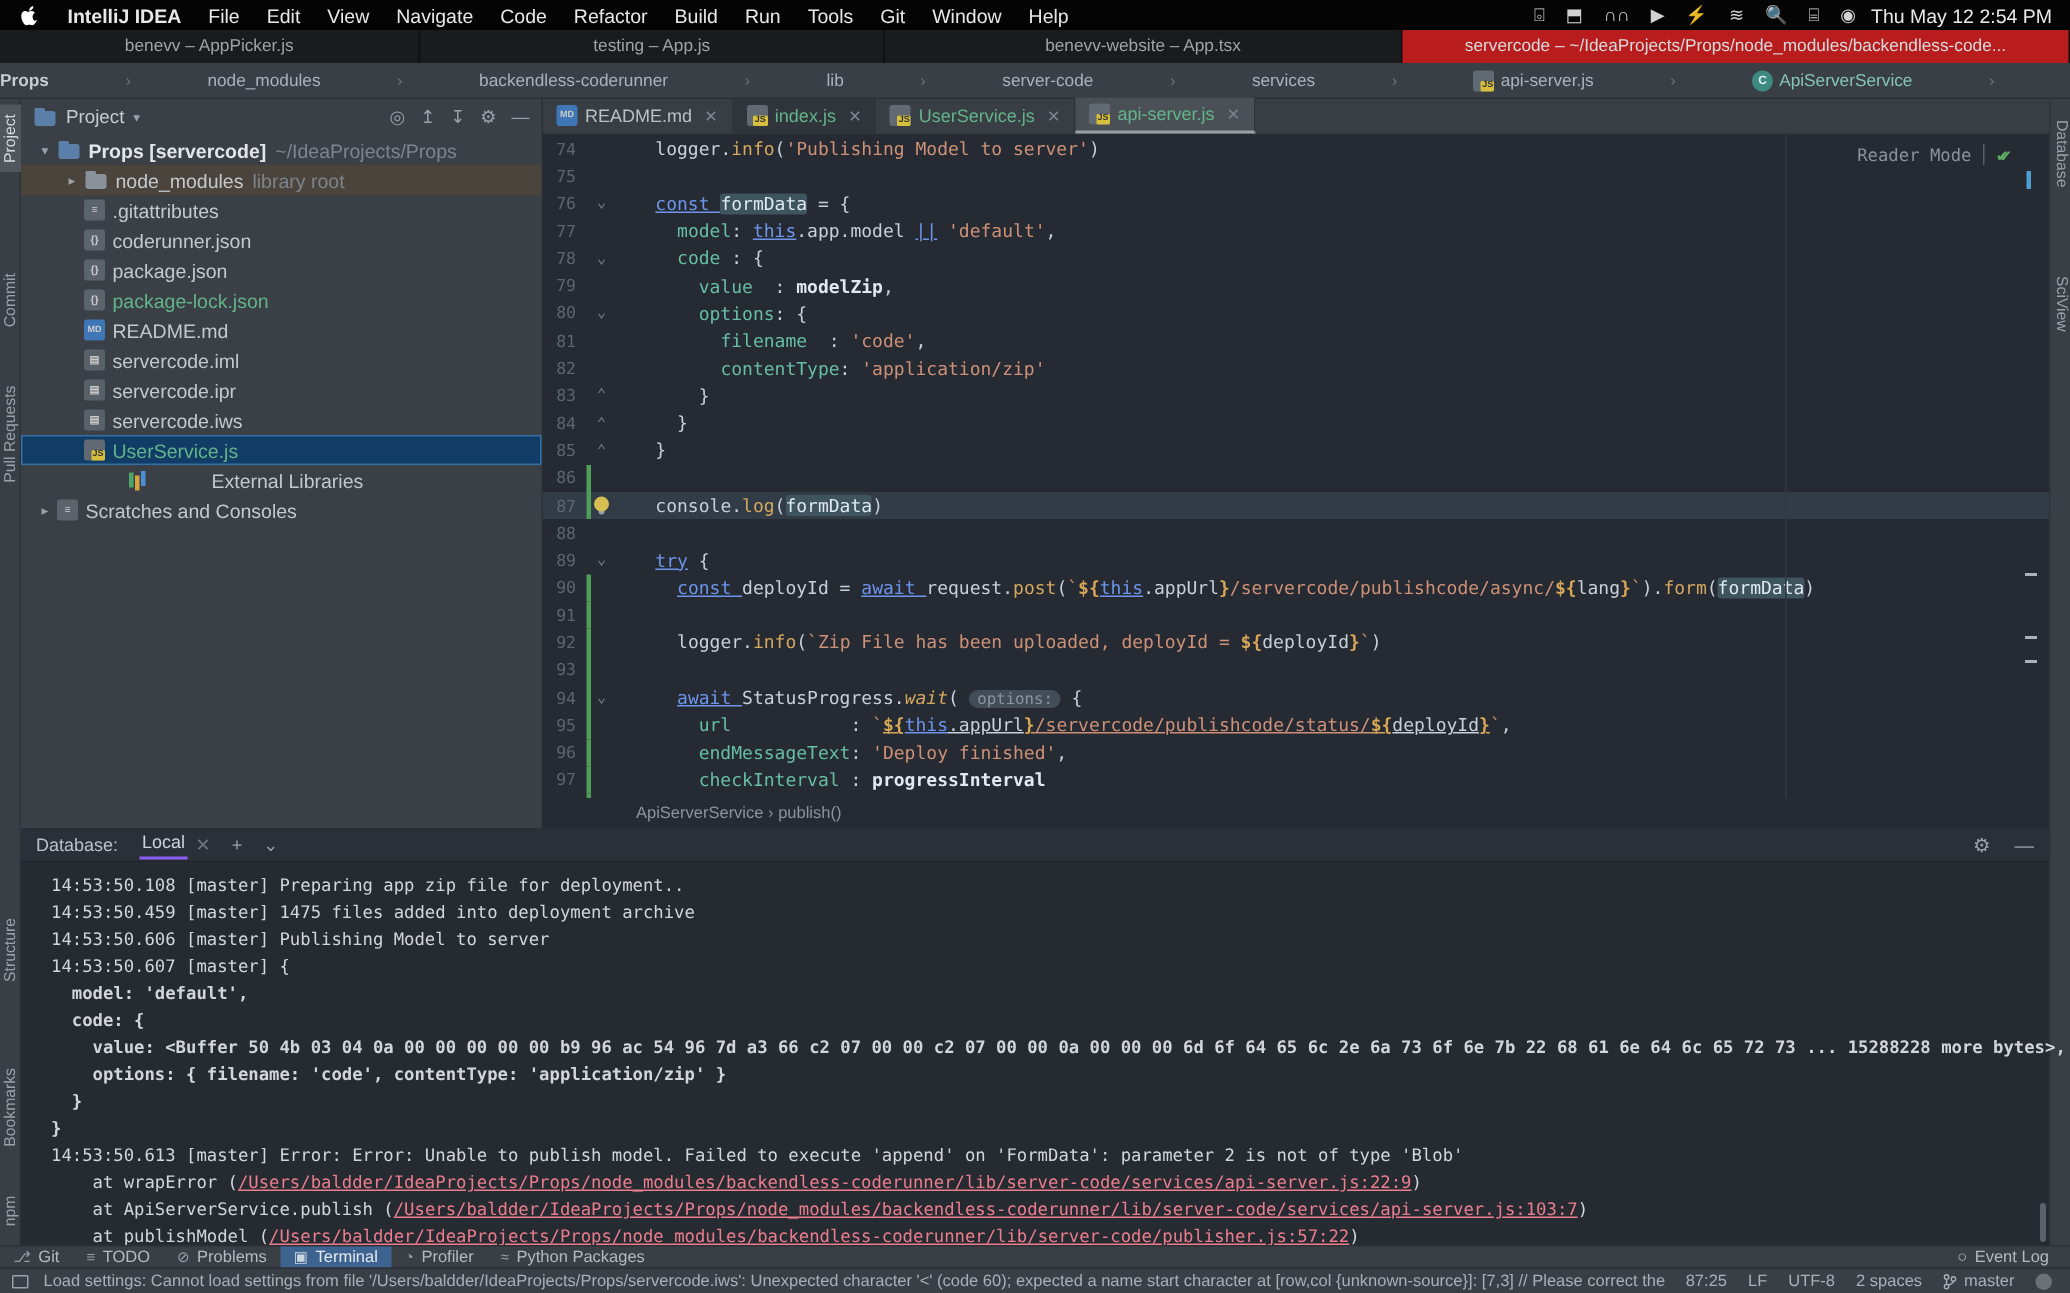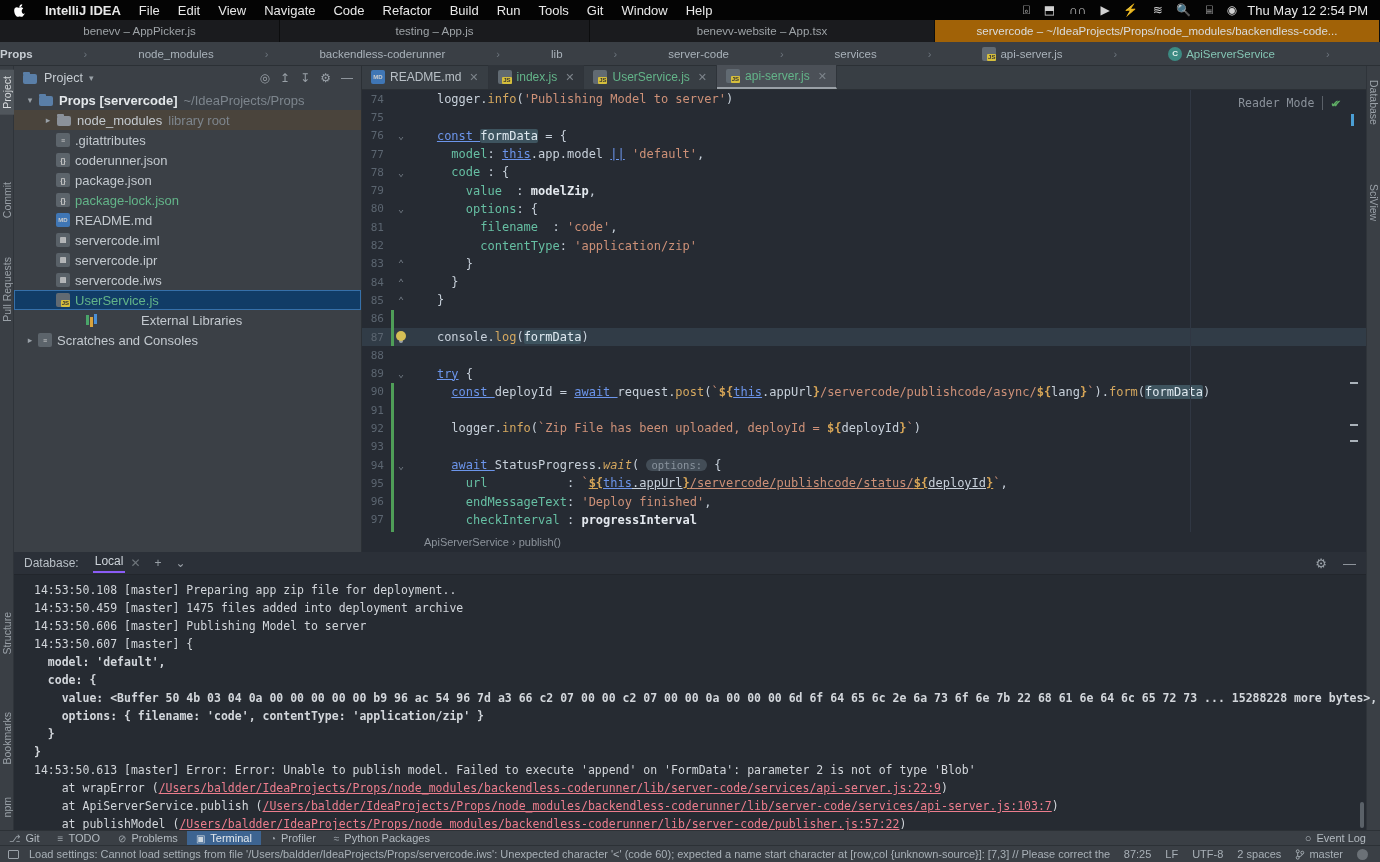--- a/index.html
+++ b/index.html
@@ -25,7 +25,7 @@
     color:#9ea3a7; font-size:11.5px; border-right:1px solid #0c0d0e; overflow:hidden; white-space:nowrap; }
   .wtab:nth-child(1){width:280px} .wtab:nth-child(2){width:310px}
   .wtab:nth-child(3){width:345px} .wtab:nth-child(4){width:445px}
-  .wtab.active { background:#a16207; color:#d9dcde; }
+  .wtab.active { background:#b91c1c; color:#d9dcde; }
 
   
   #toolbar { left:0; top:42px; width:1380px; height:24px; background:#3a3f45;

